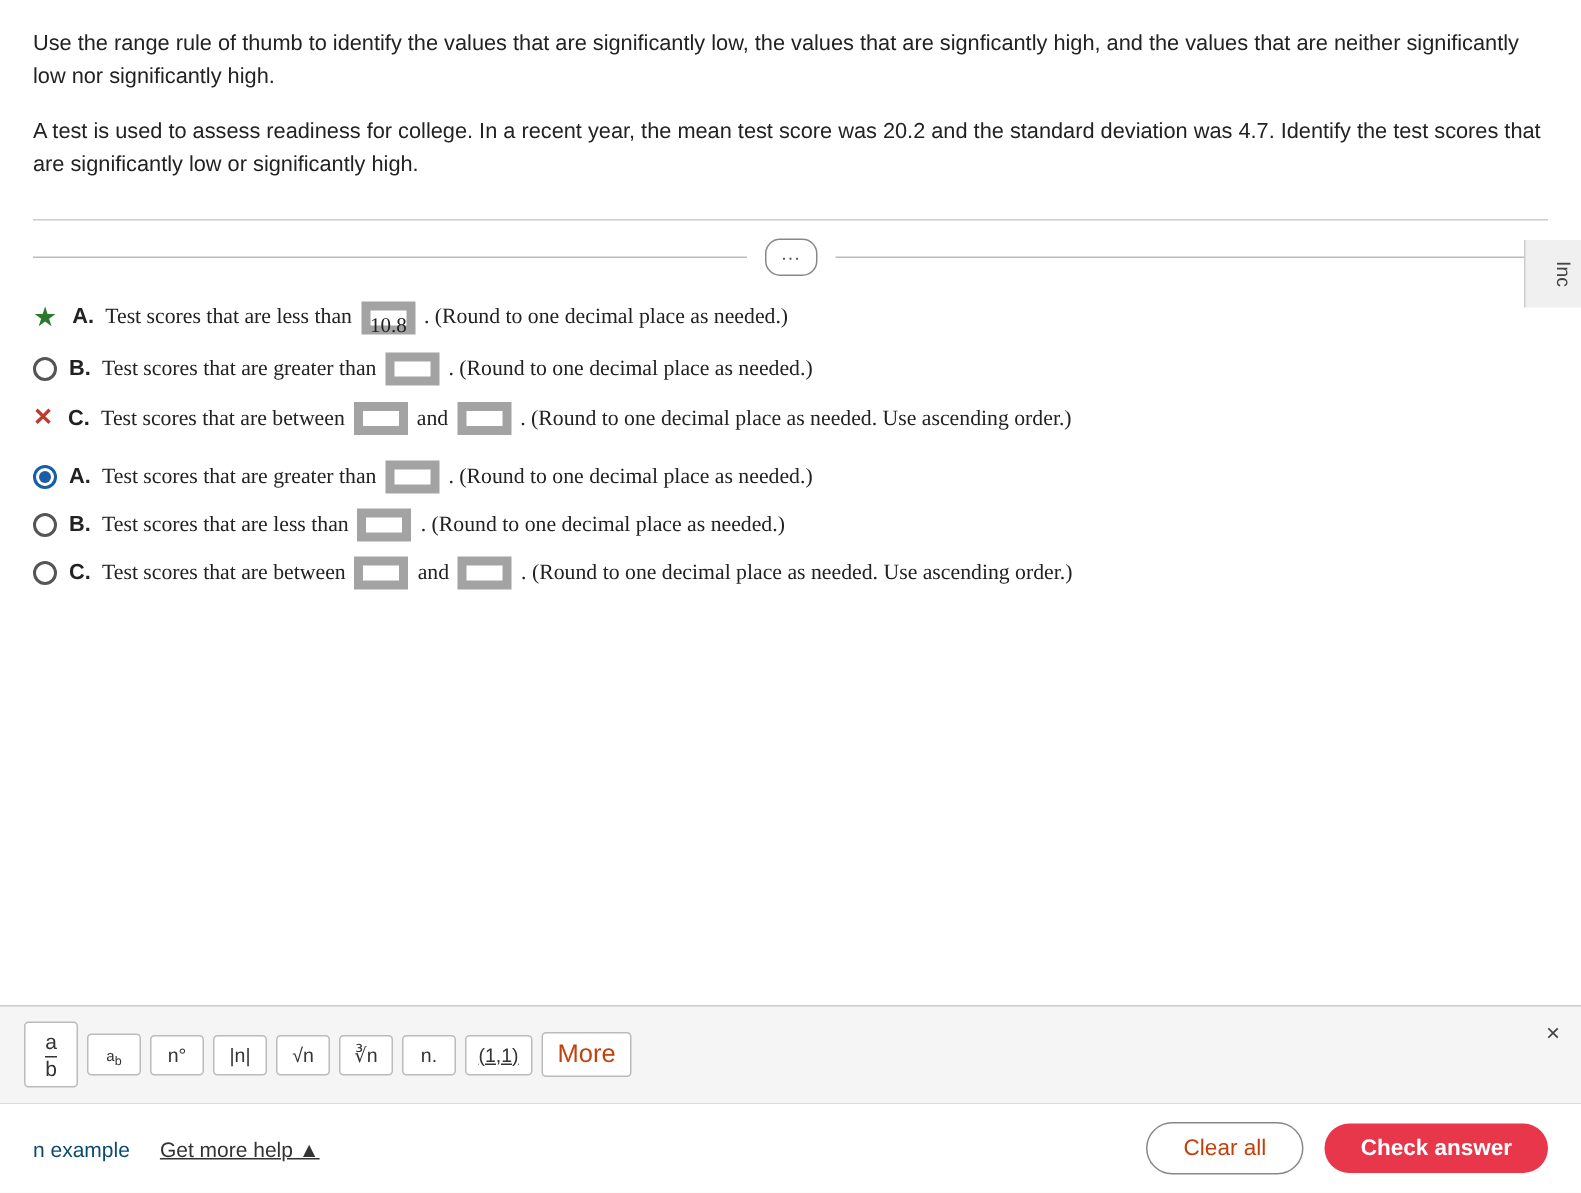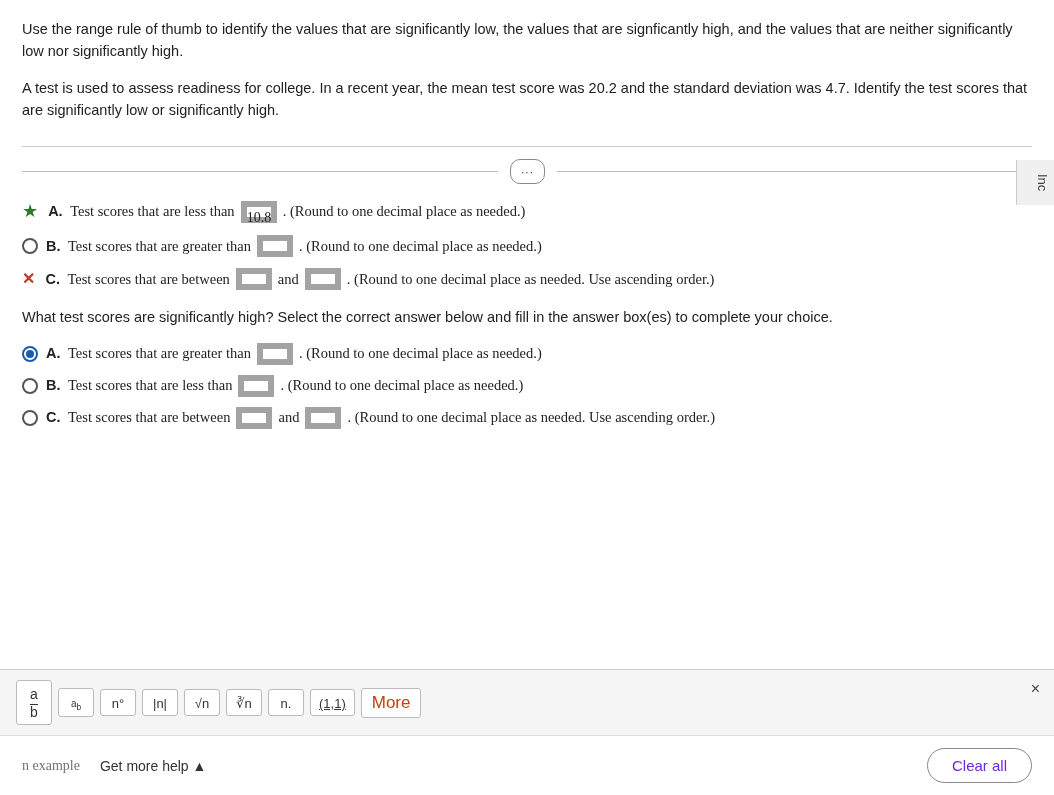--- a/index.html
+++ b/index.html
@@ -312,9 +312,6 @@
     </div>
 
     <div class="question-section">
-      <div class="section-label">
-        <span>What test scores are significantly high? Select the correct answer below and fill in the answer box(es) to complete your choice.</span>
-      </div>
       <div class="options-group">
 
         <div class="option-row">

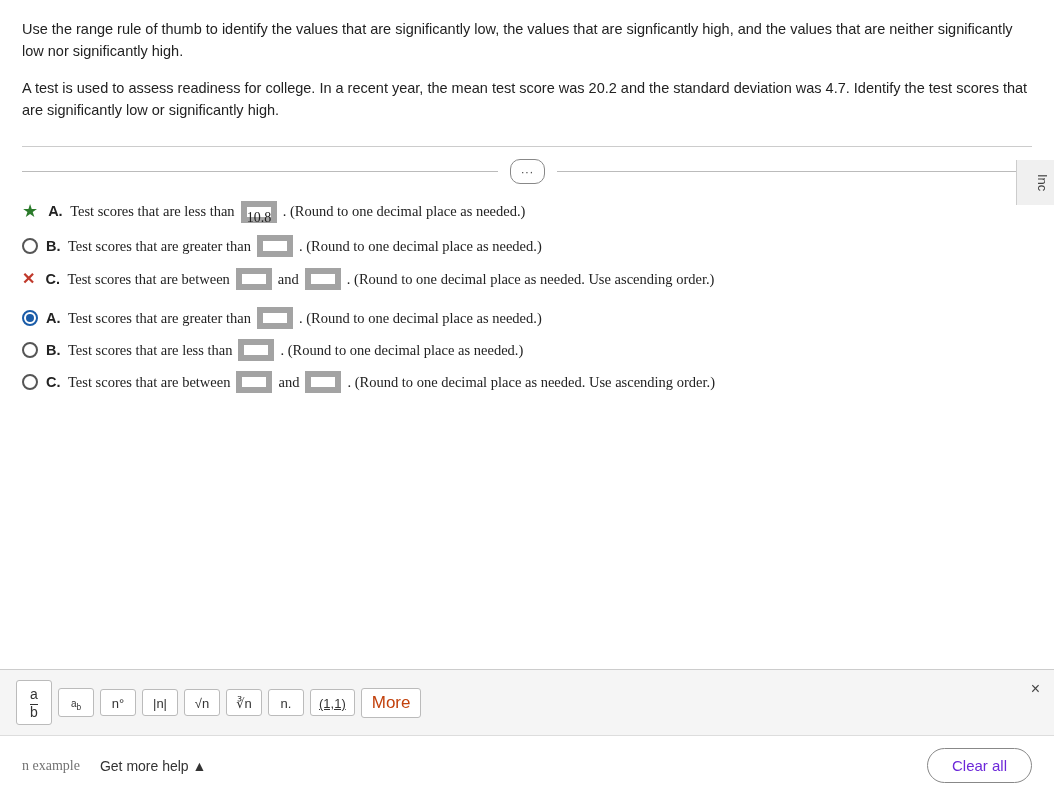--- a/index.html
+++ b/index.html
@@ -238,8 +238,7 @@
     }
     .n-example {
       font-size: 14px;
-      color: #737373;
-      font-family: Liberation Serif, serif;
+      color: #0c4a6e;
     }
   </style>
 </head>

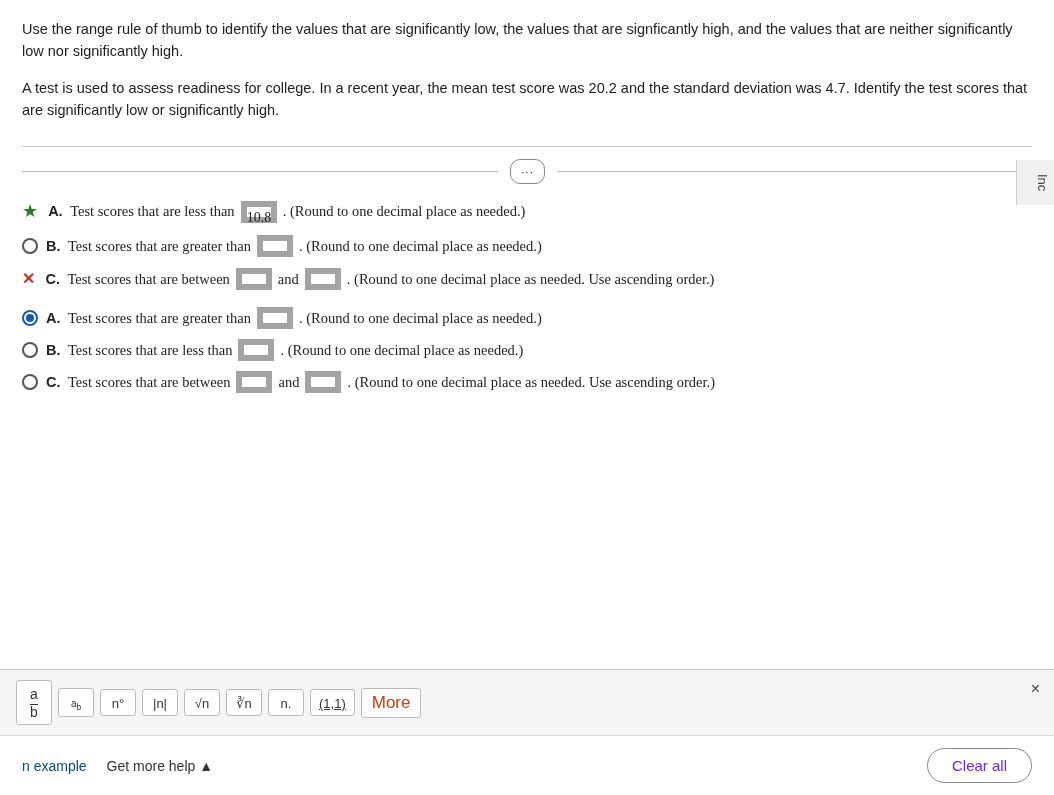--- a/index.html
+++ b/index.html
@@ -235,6 +235,7 @@
       font-size: 14px;
       color: #333;
       cursor: pointer;
+      text-decoration: underline;
     }
     .n-example {
       font-size: 14px;

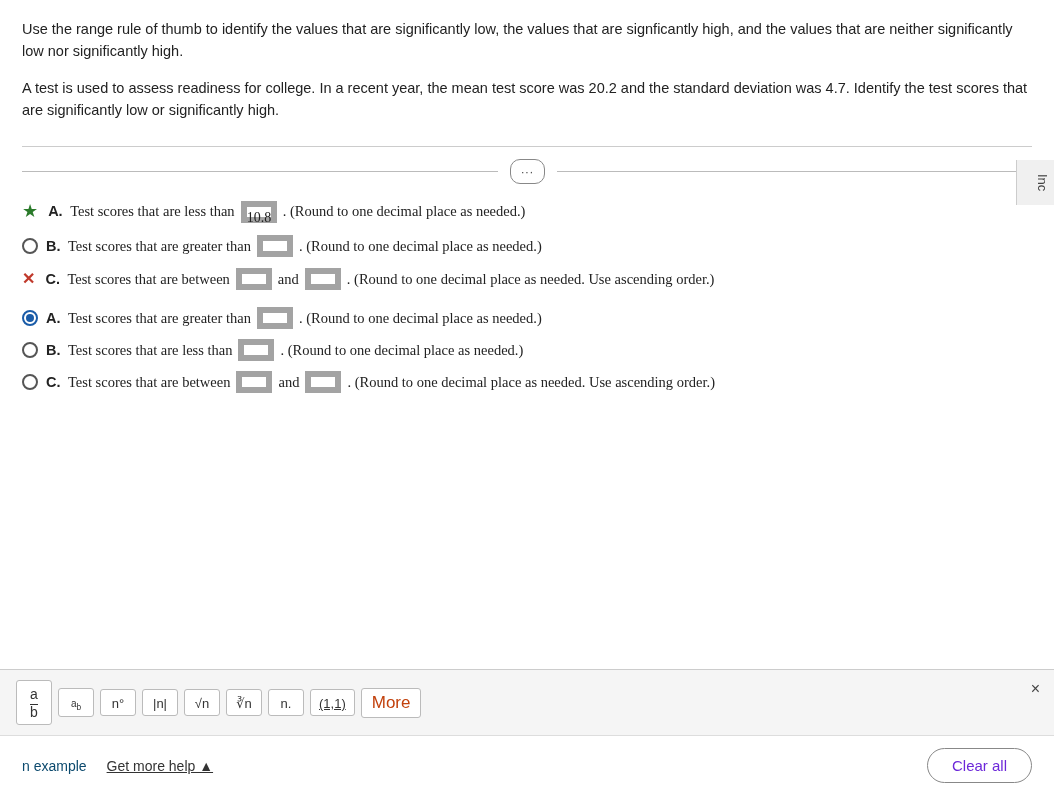--- a/index.html
+++ b/index.html
@@ -219,7 +219,7 @@
       background: #fff;
       font-size: 15px;
       cursor: pointer;
-      color: #6d28d9;
+      color: #c2410c;
     }
     .check-answer-btn {
       border: none;

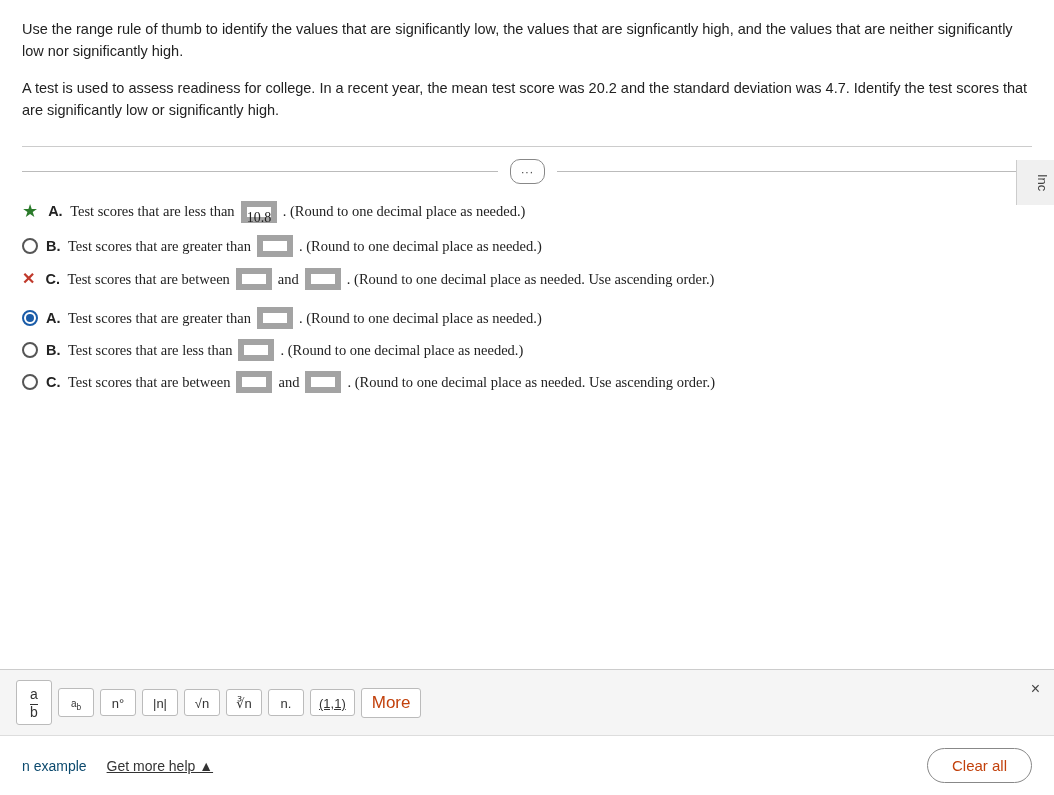--- a/index.html
+++ b/index.html
@@ -398,6 +398,7 @@
     </div>
     <div class="bottom-right">
       <button class="clear-all-btn">Clear all</button>
+      <button class="check-answer-btn">Check answer</button>
     </div>
   </div>
 </div>

